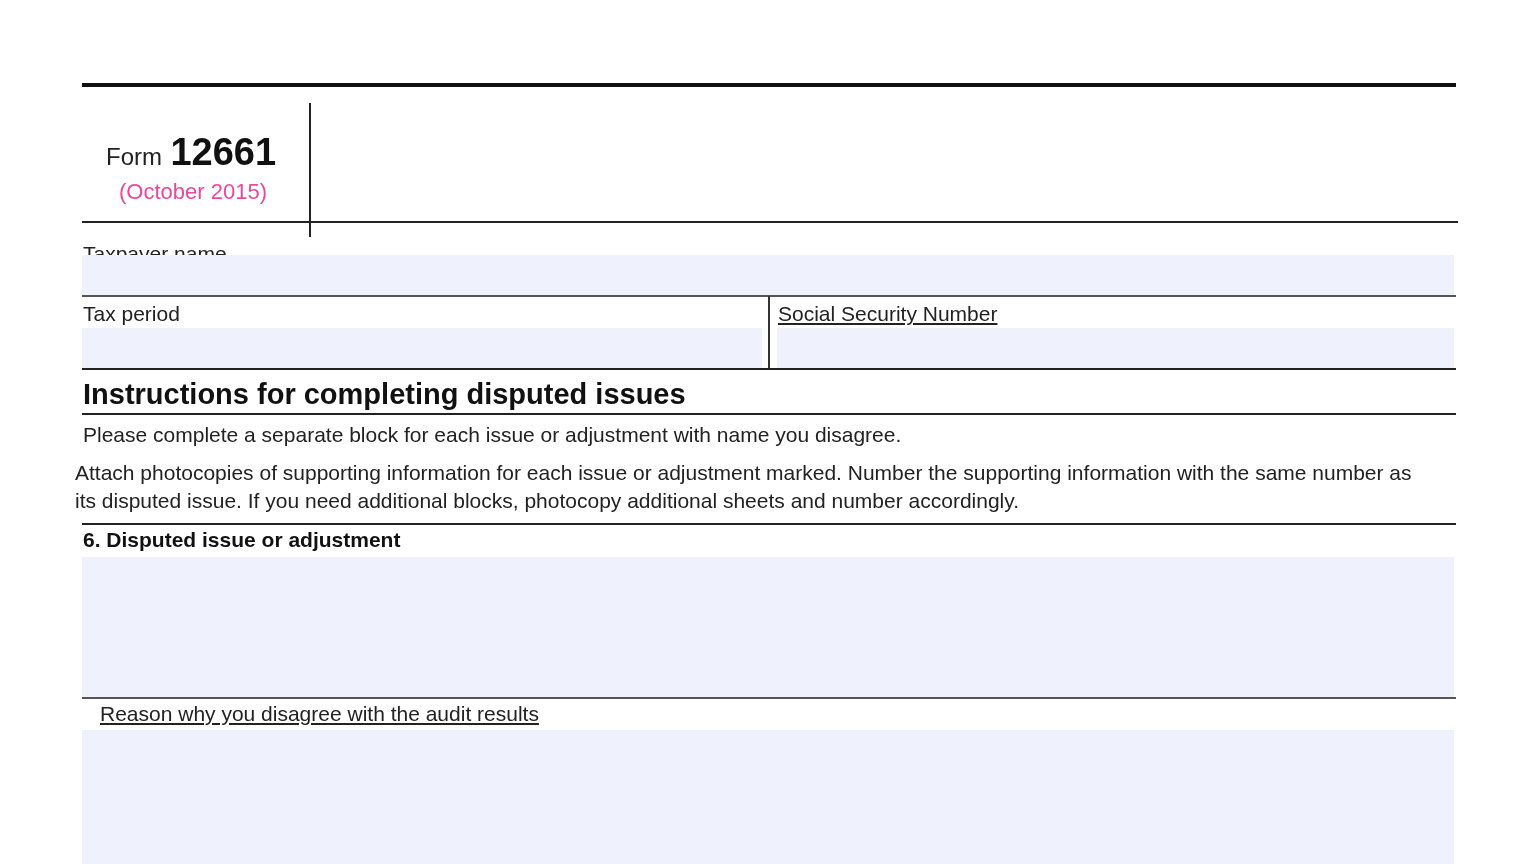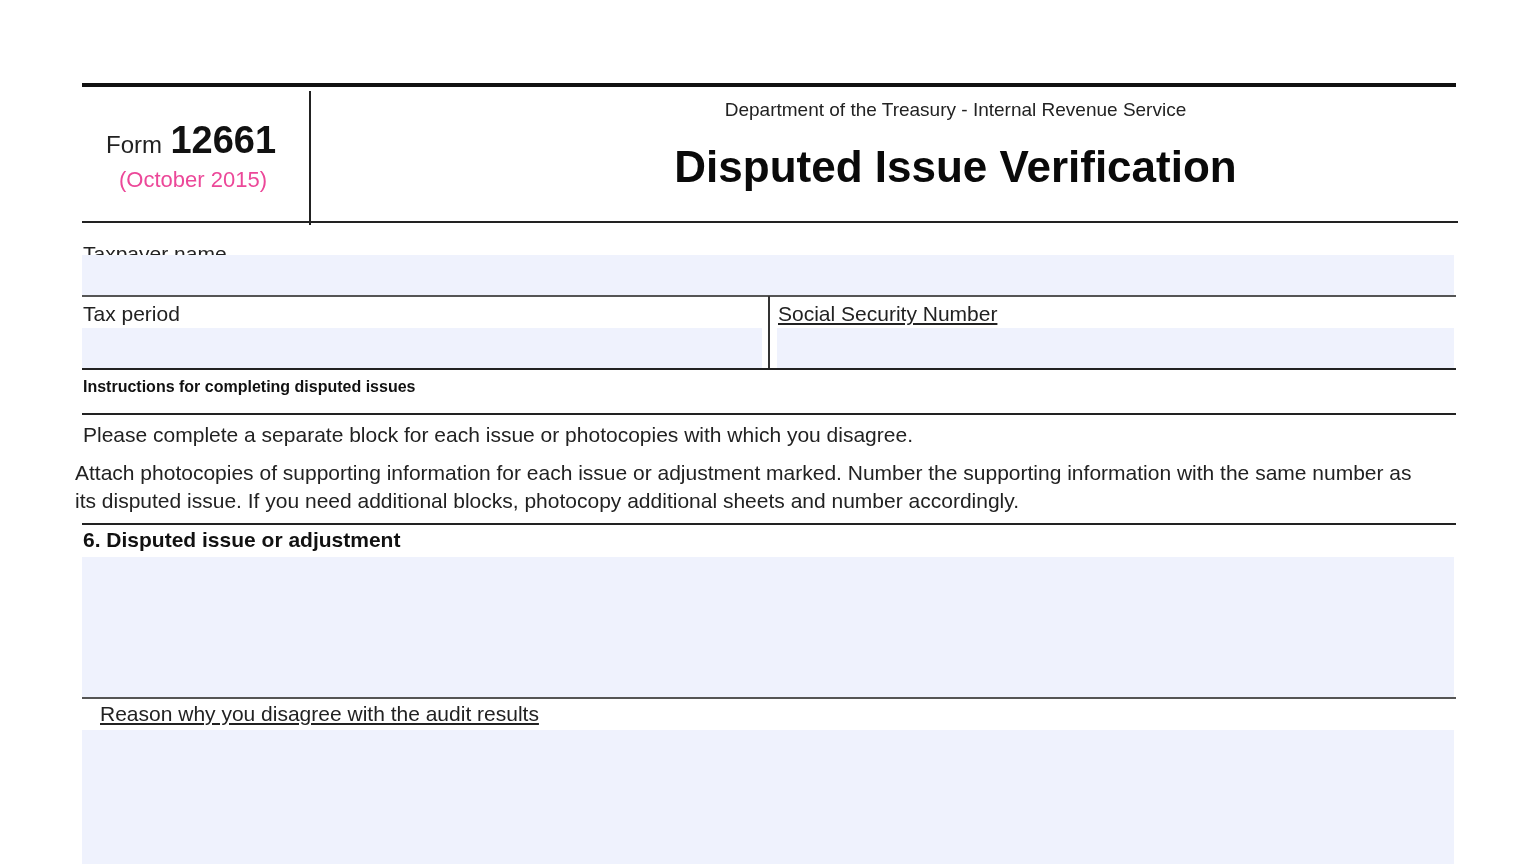--- a/index.html
+++ b/index.html
@@ -55,7 +55,6 @@
       <div class="form-date">(October 2015)</div>
     </div>
     <div class="header-right">
-      <div class="dept">Department of the Treasury - Internal Revenue Service</div>
       <div class="title">Disputed Issue Verification</div>
     </div>
   </div>

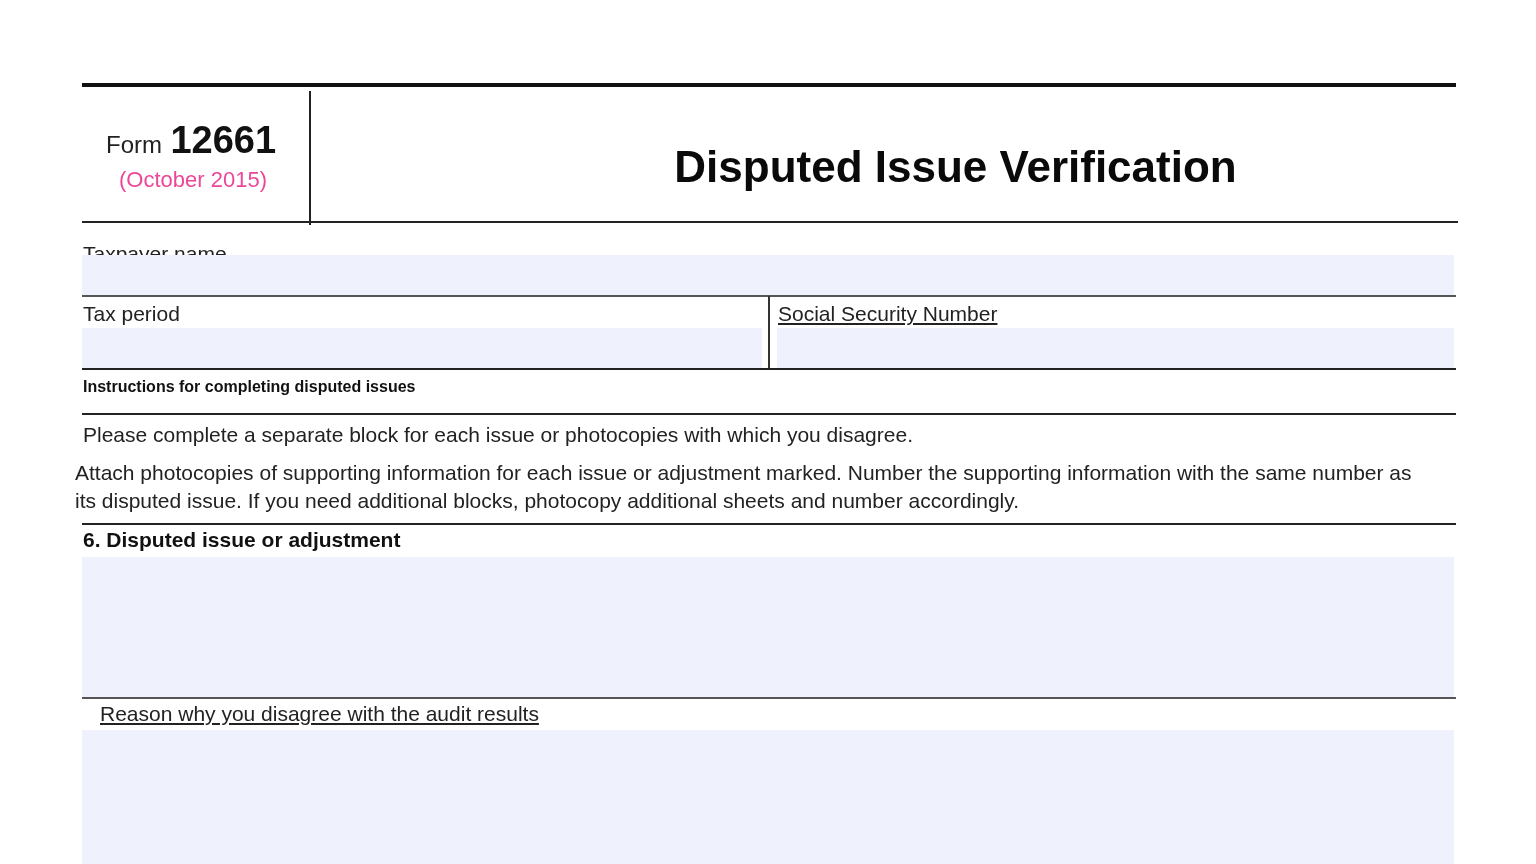--- a/index.html
+++ b/index.html
@@ -14,7 +14,7 @@
     .topbar { position: absolute; left: 82px; top: 83px; width: 1374px; height: 4px; background: #111; }
 
     .header { position: absolute; left: 82px; top: 87px; width: 1376px; height: 135px; }
-    .header-left { position: absolute; left: 0; top: 4px; width: 229px; height: 134px; border-right: 2px solid #222; text-decoration: underline; }
+    .header-left { position: absolute; left: 0; top: 16px; width: 229px; height: 134px; border-right: 2px solid #222; text-decoration: underline; }
     .form-line { position: absolute; left: 24px; top: 28px; white-space: nowrap; }
     .form-word { font-size: 24px; color: #222; }
     .form-num { font-size: 38px; font-weight: bold; color: #111; margin-left: 4px; }

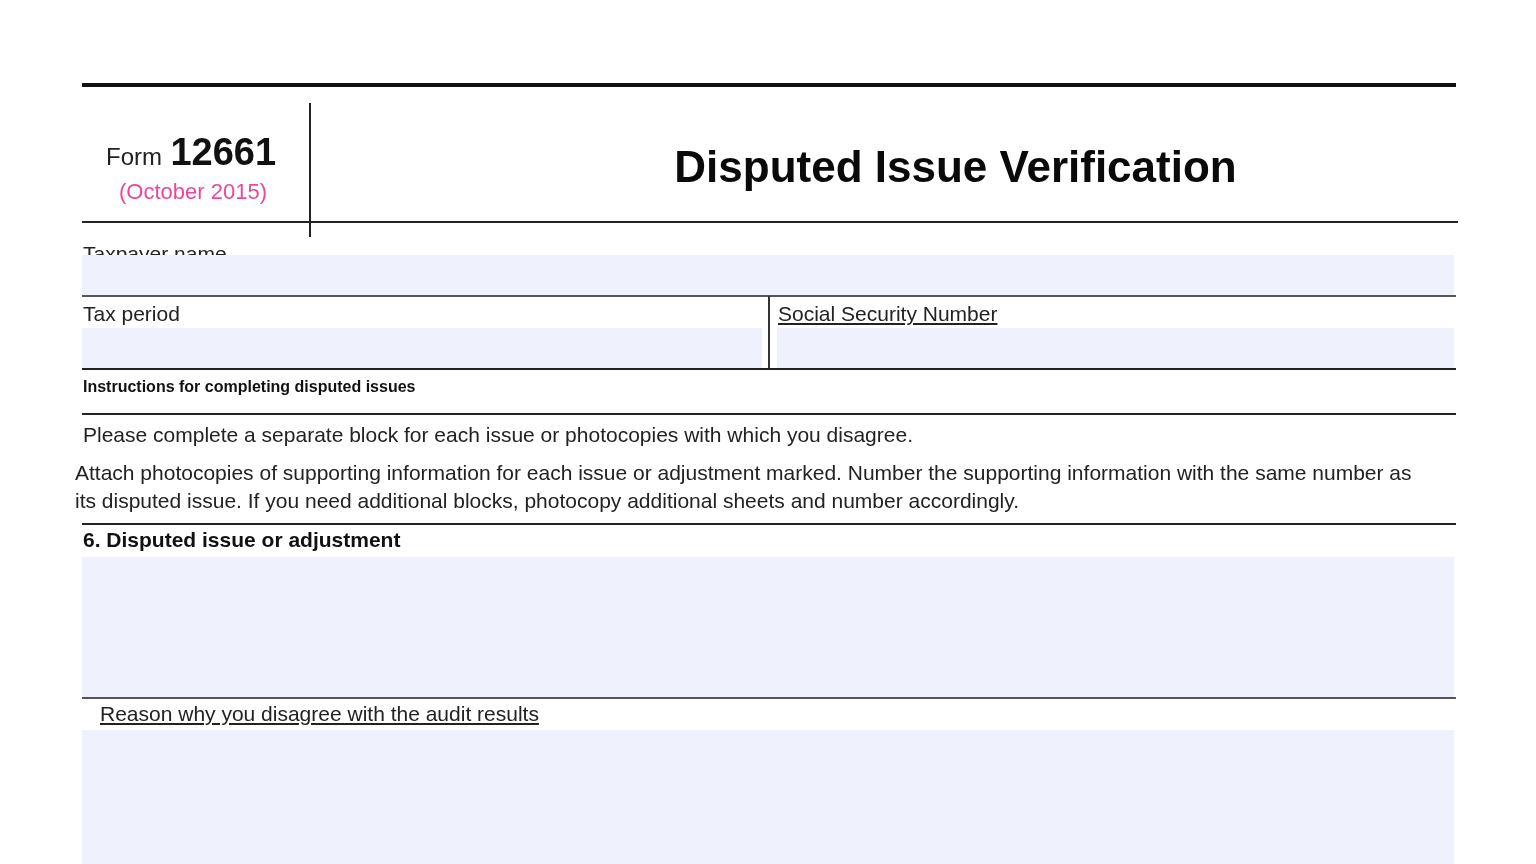--- a/index.html
+++ b/index.html
@@ -55,7 +55,6 @@
       <div class="form-date">(October 2015)</div>
     </div>
     <div class="header-right">
-      <div class="title">Disputed Issue Verification</div>
     </div>
   </div>
   <div class="header-bottom"></div>

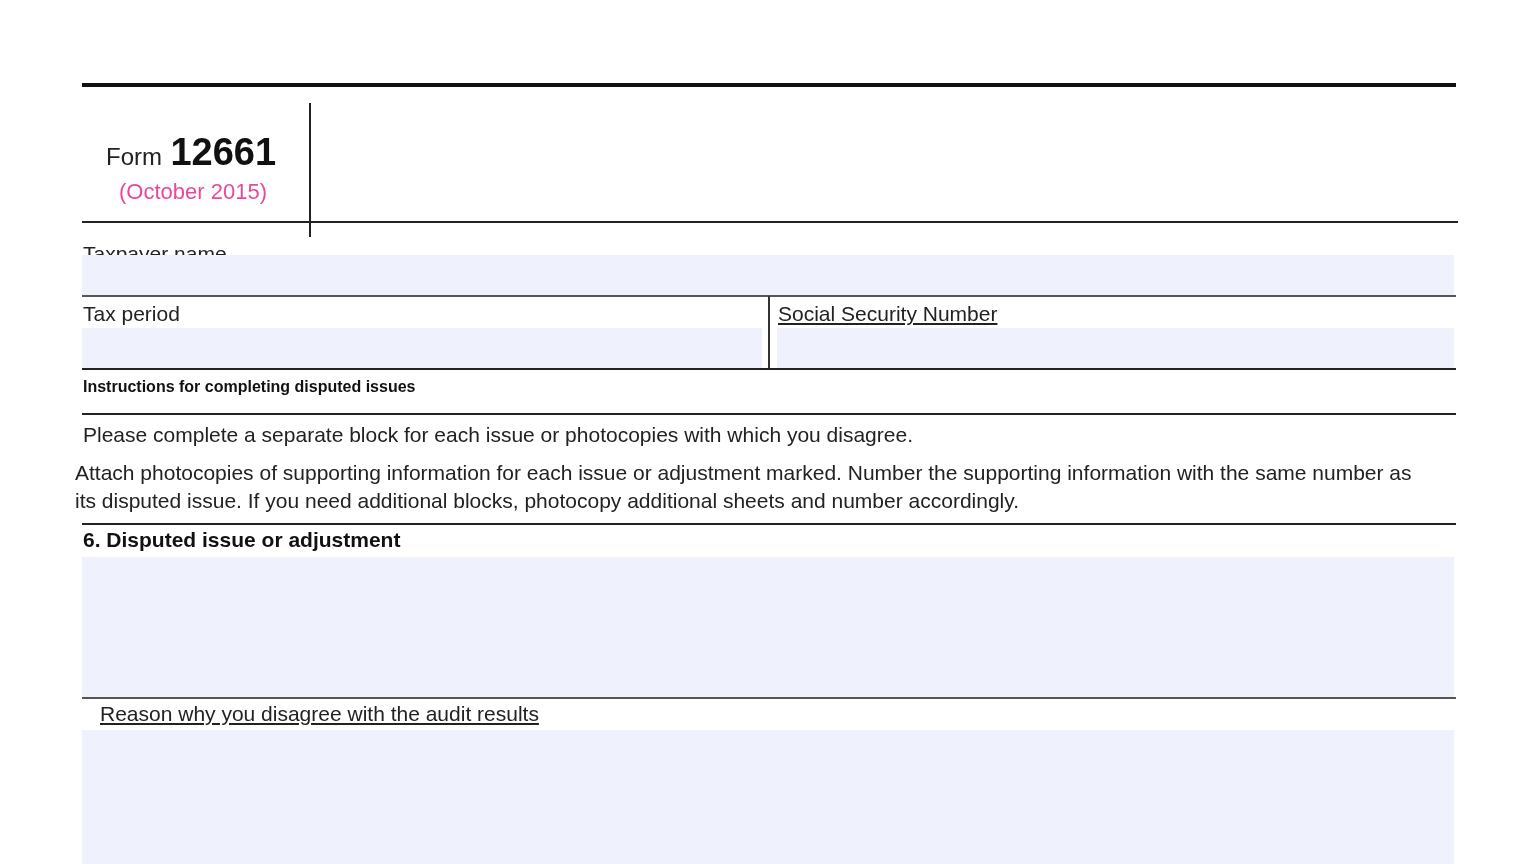--- a/index.html
+++ b/index.html
@@ -73,7 +73,7 @@
 
   <div class="hline dark" style="left:82px; top:368px; width:1374px;"></div>
 
-  <div class="section-heading" style="left:83px; top:378px; font-size:16px;">Instructions for completing disputed issues</div>
+  <div class="section-heading" style="left:83px; top:378px; font-size:29px;">Instructions for completing disputed issues</div>
   <div class="hline dark" style="left:82px; top:413px; width:1374px;"></div>
 
   <div class="instr" style="left:83px; top:421px; width:1360px;">Please complete a separate block for each issue or photocopies with which you disagree.</div>

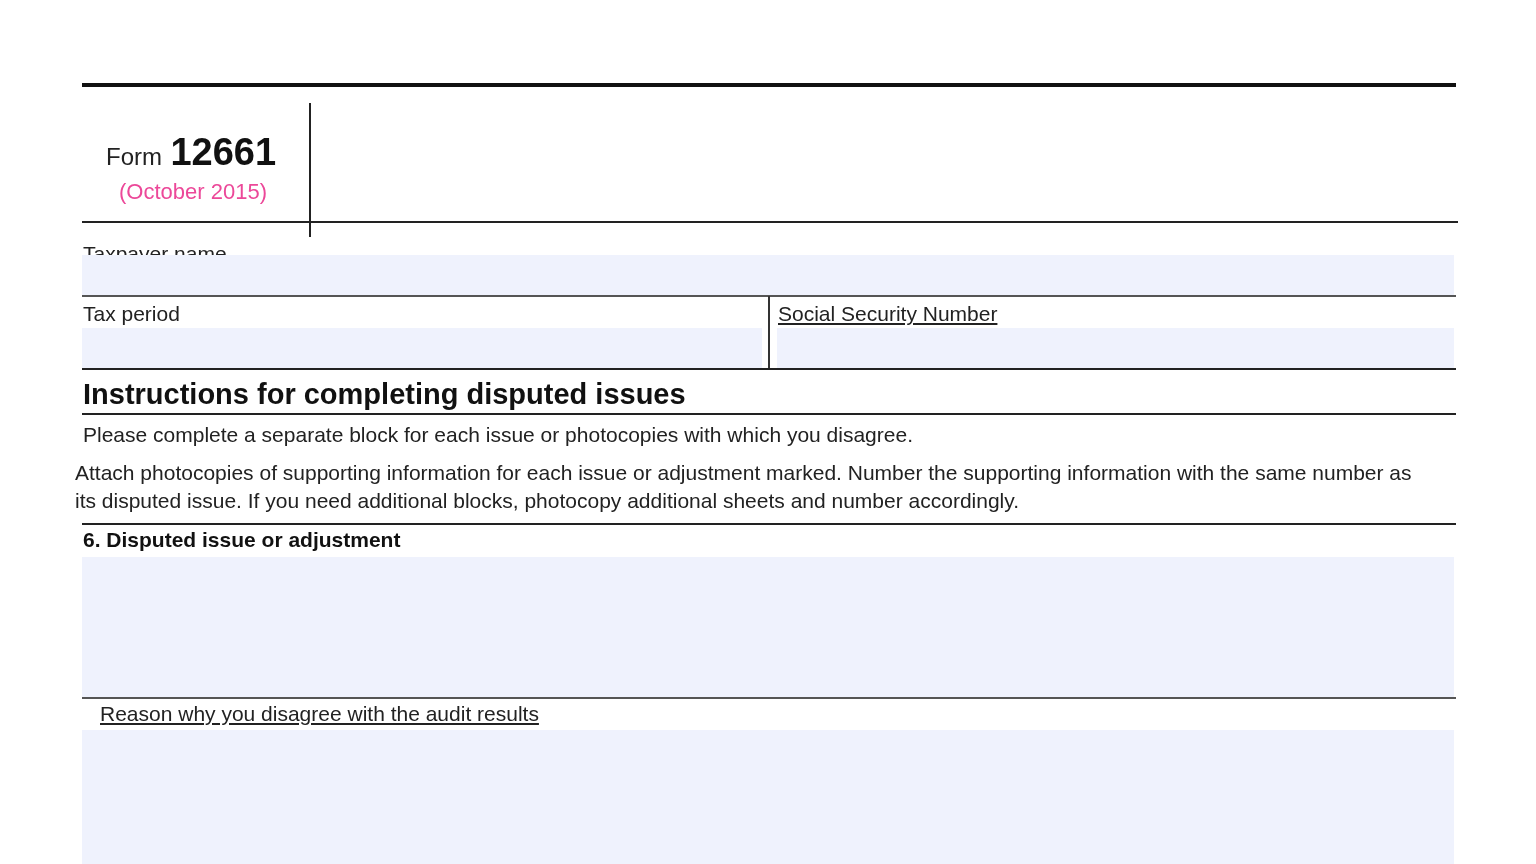--- a/index.html
+++ b/index.html
@@ -76,7 +76,7 @@
   <div class="section-heading" style="left:83px; top:378px; font-size:29px;">Instructions for completing disputed issues</div>
   <div class="hline dark" style="left:82px; top:413px; width:1374px;"></div>
 
-  <div class="instr" style="left:83px; top:421px; width:1360px;">Please complete a separate block for each issue or photocopies with which you disagree.</div>
+  <div class="instr" style="left:83px; top:421px; width:1360px;">Please complete a separate block for each issue or adjustment with name you disagree.</div>
   <div class="instr" style="left:75px; top:459px; width:1360px;">Attach photocopies of supporting information for each issue or adjustment marked. Number the supporting information with the same number as its disputed issue. If you need additional blocks, photocopy additional sheets and number accordingly.</div>
 
   <div class="hline dark" style="left:82px; top:523px; width:1374px;"></div>

